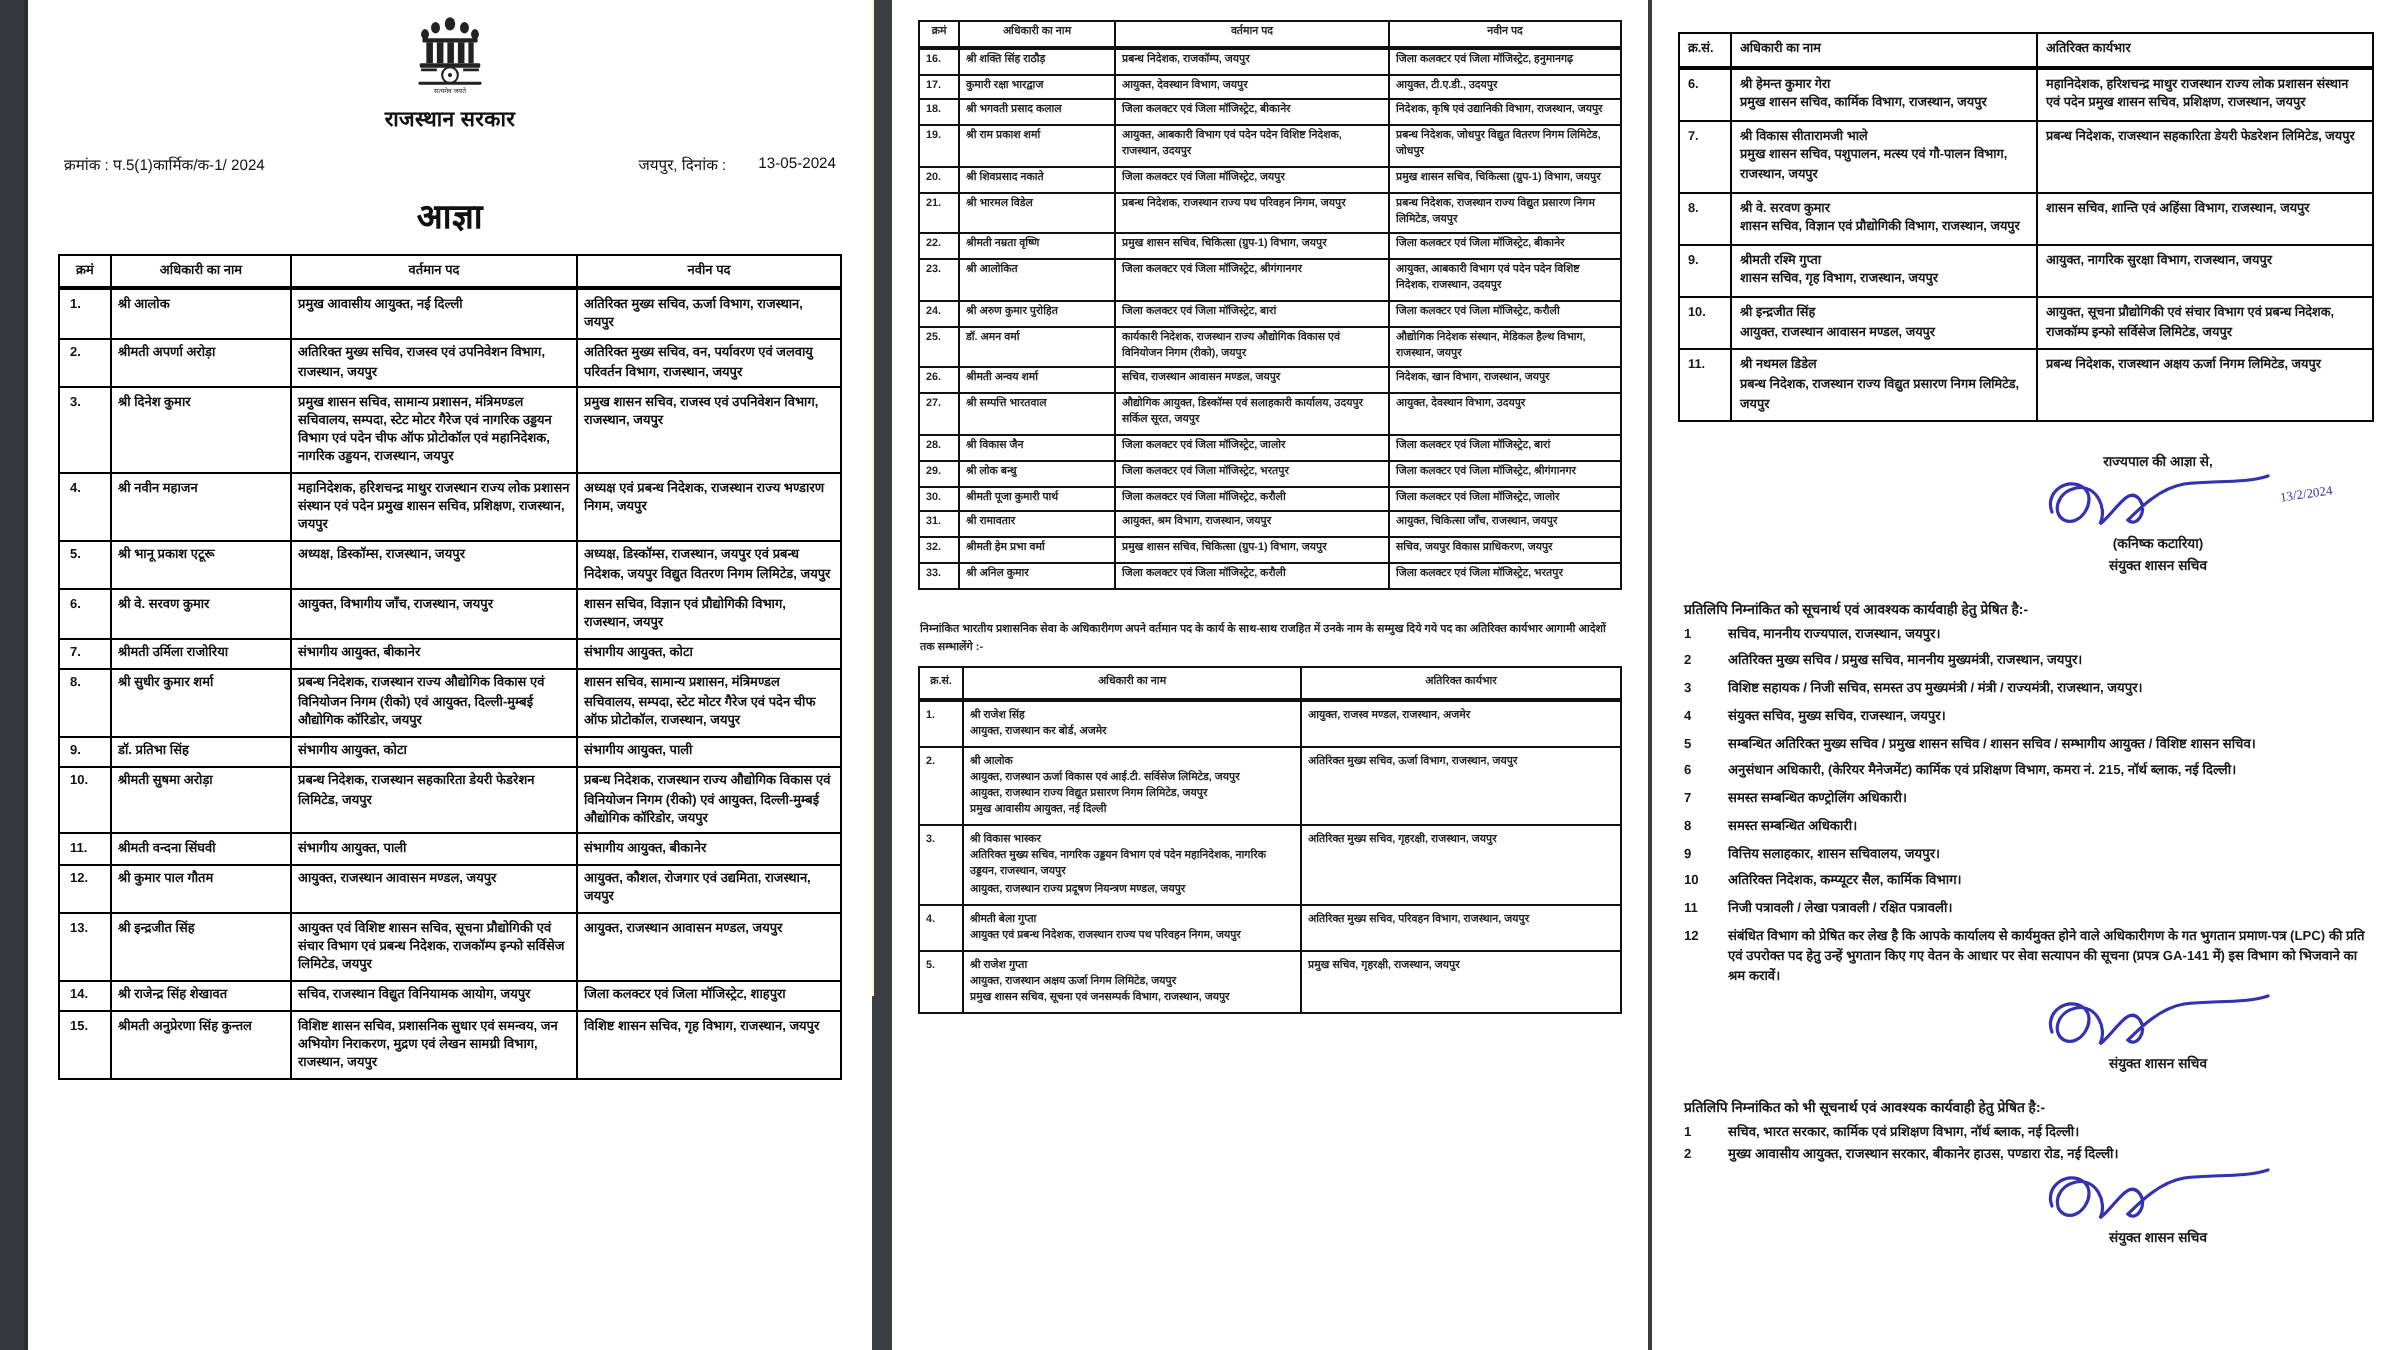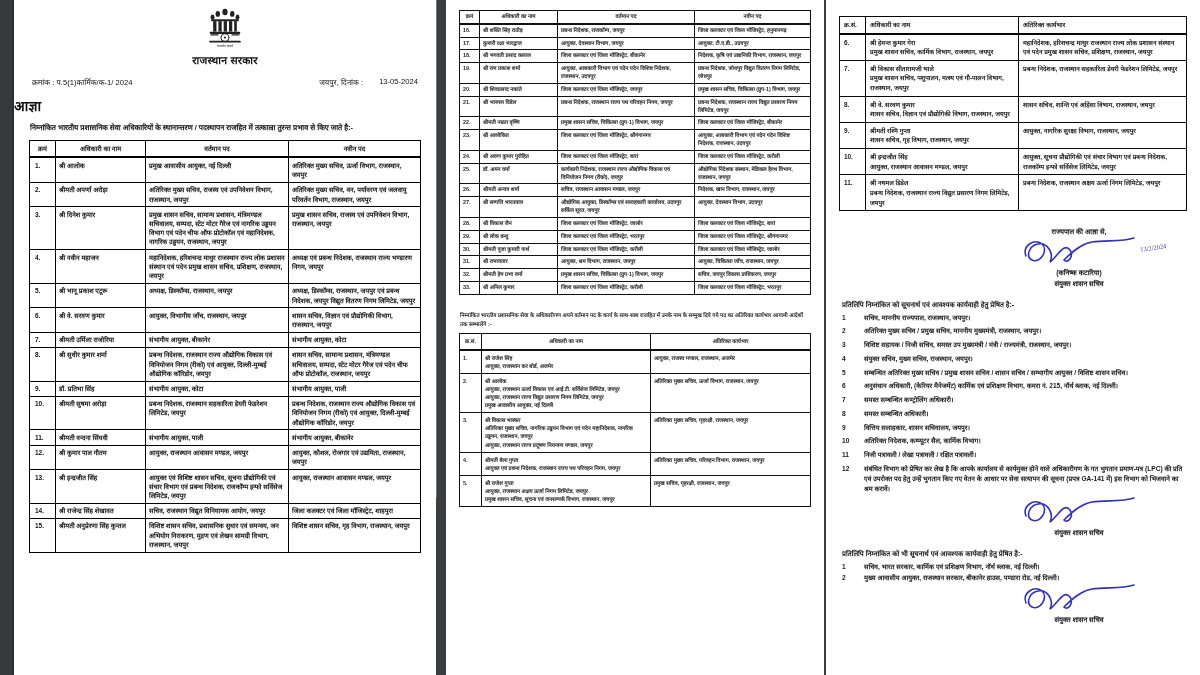--- a/index.html
+++ b/index.html
@@ -9,7 +9,7 @@
     font-family: "Liberation Sans", "DejaVu Sans", sans-serif;
     overflow: hidden;
   }
-  .viewer { position: relative; width: 1200px; height: 498px; background: #737373; padding-left: 35px; }
+  .viewer { position: relative; width: 1200px; height: 498px; background: #fef9c3; padding-left: 35px; }
 
   
   .page {

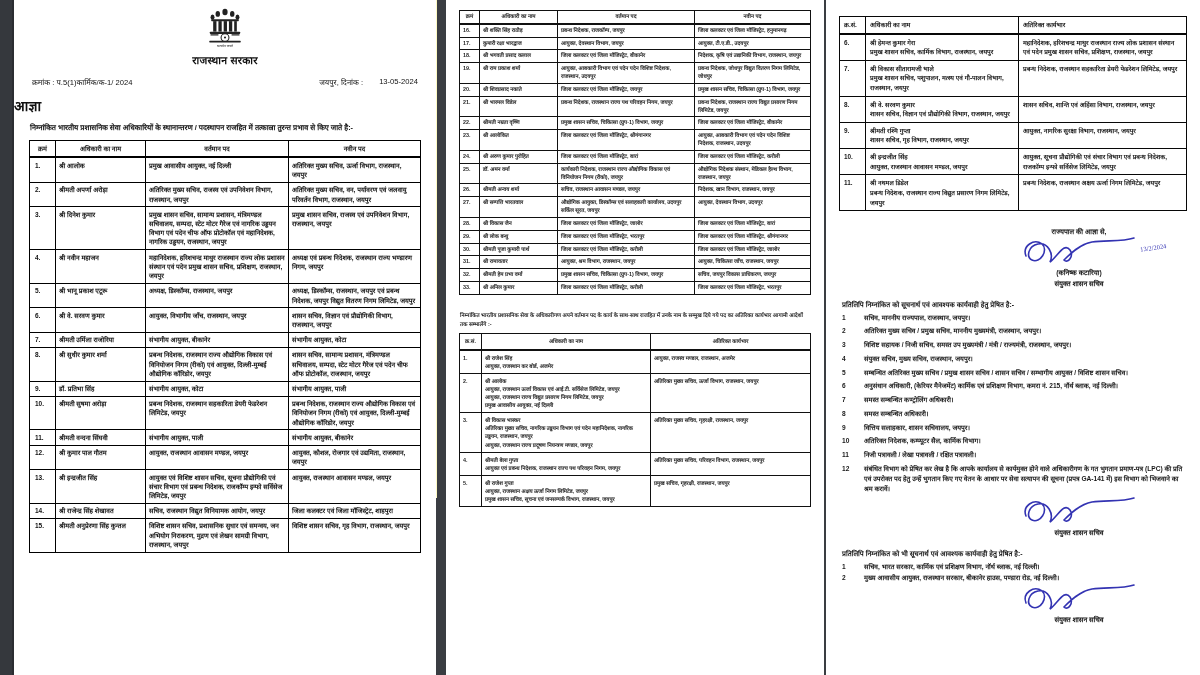--- a/index.html
+++ b/index.html
@@ -42,7 +42,7 @@
   }
   .meta-row .right { display:flex; gap: 16px; }
   .order-title {
-    font-weight:700; font-size: 14px;
+    text-align:center; font-weight:700; font-size: 17px;
     margin: 9px 0 8px 0; letter-spacing:.3px;
   }
   .intro {

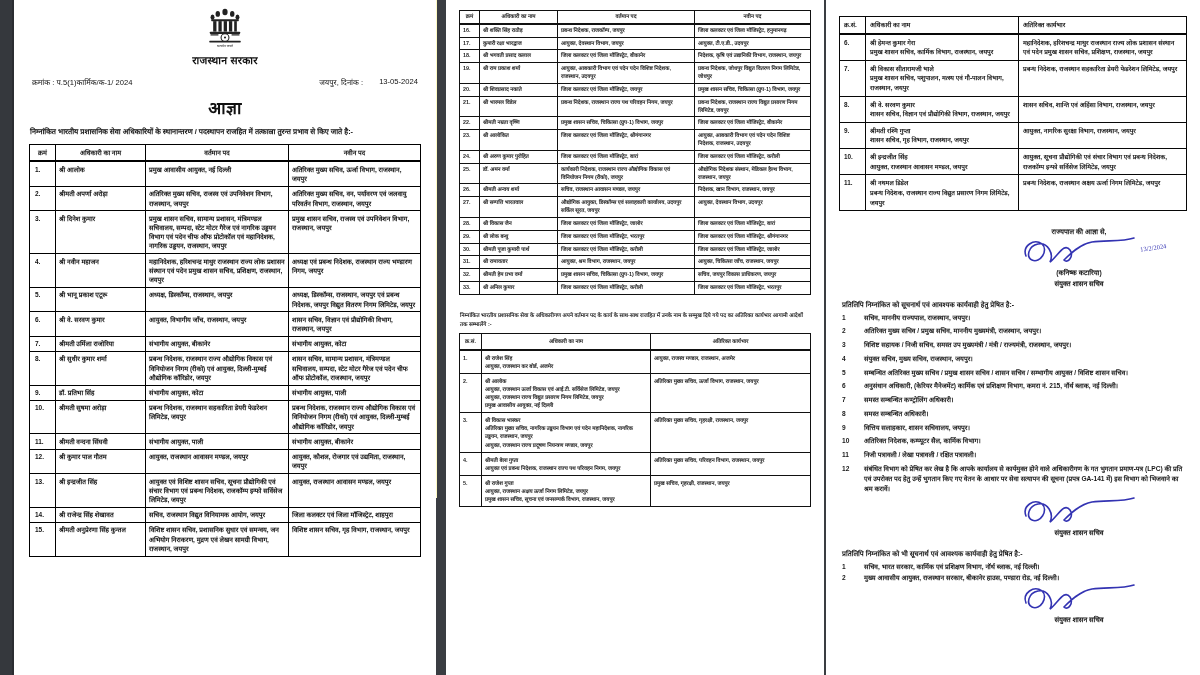--- a/index.html
+++ b/index.html
@@ -173,7 +173,6 @@
       </div>
 
       <div class="order-title">आज्ञा</div>
-      <div class="intro">निम्नांकित भारतीय प्रशासनिक सेवा अधिकारियों के स्थानान्तरण / पदस्थापन राजहित में तत्काल्रा तुरन्त प्रभाव से किए जाते है:-</div>
 
       <table class="doc" id="t1">
         <colgroup>

